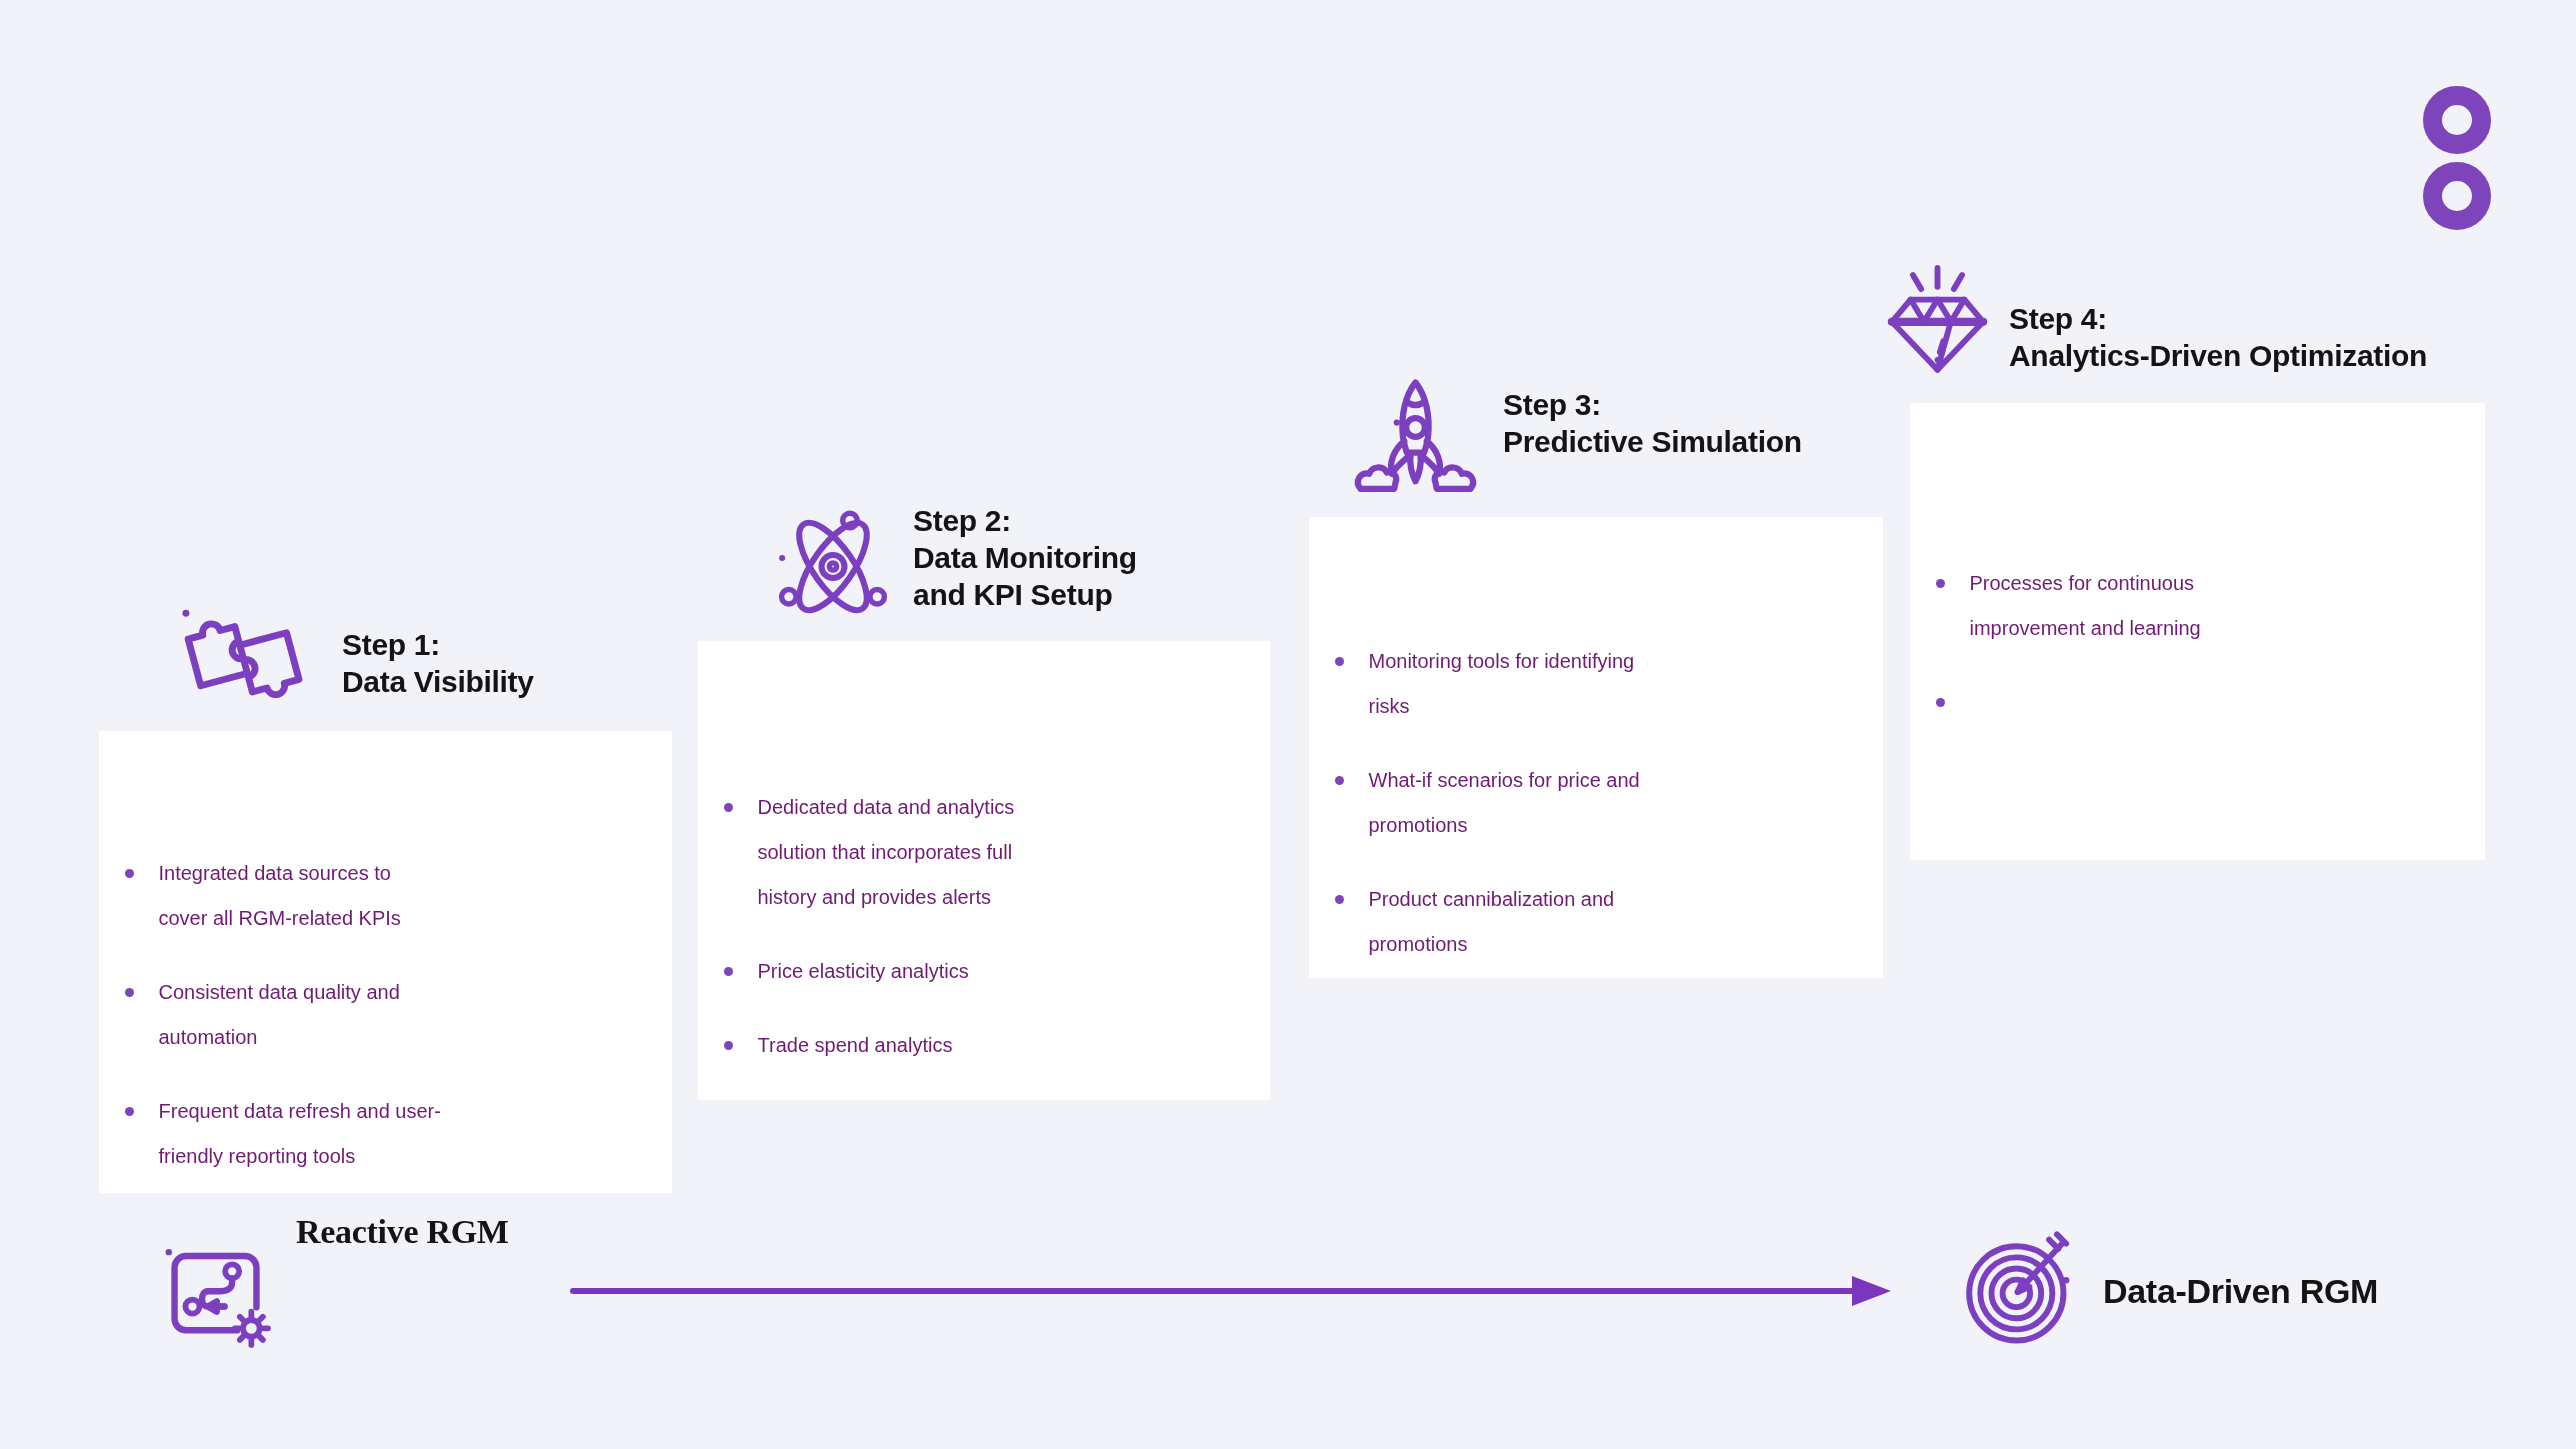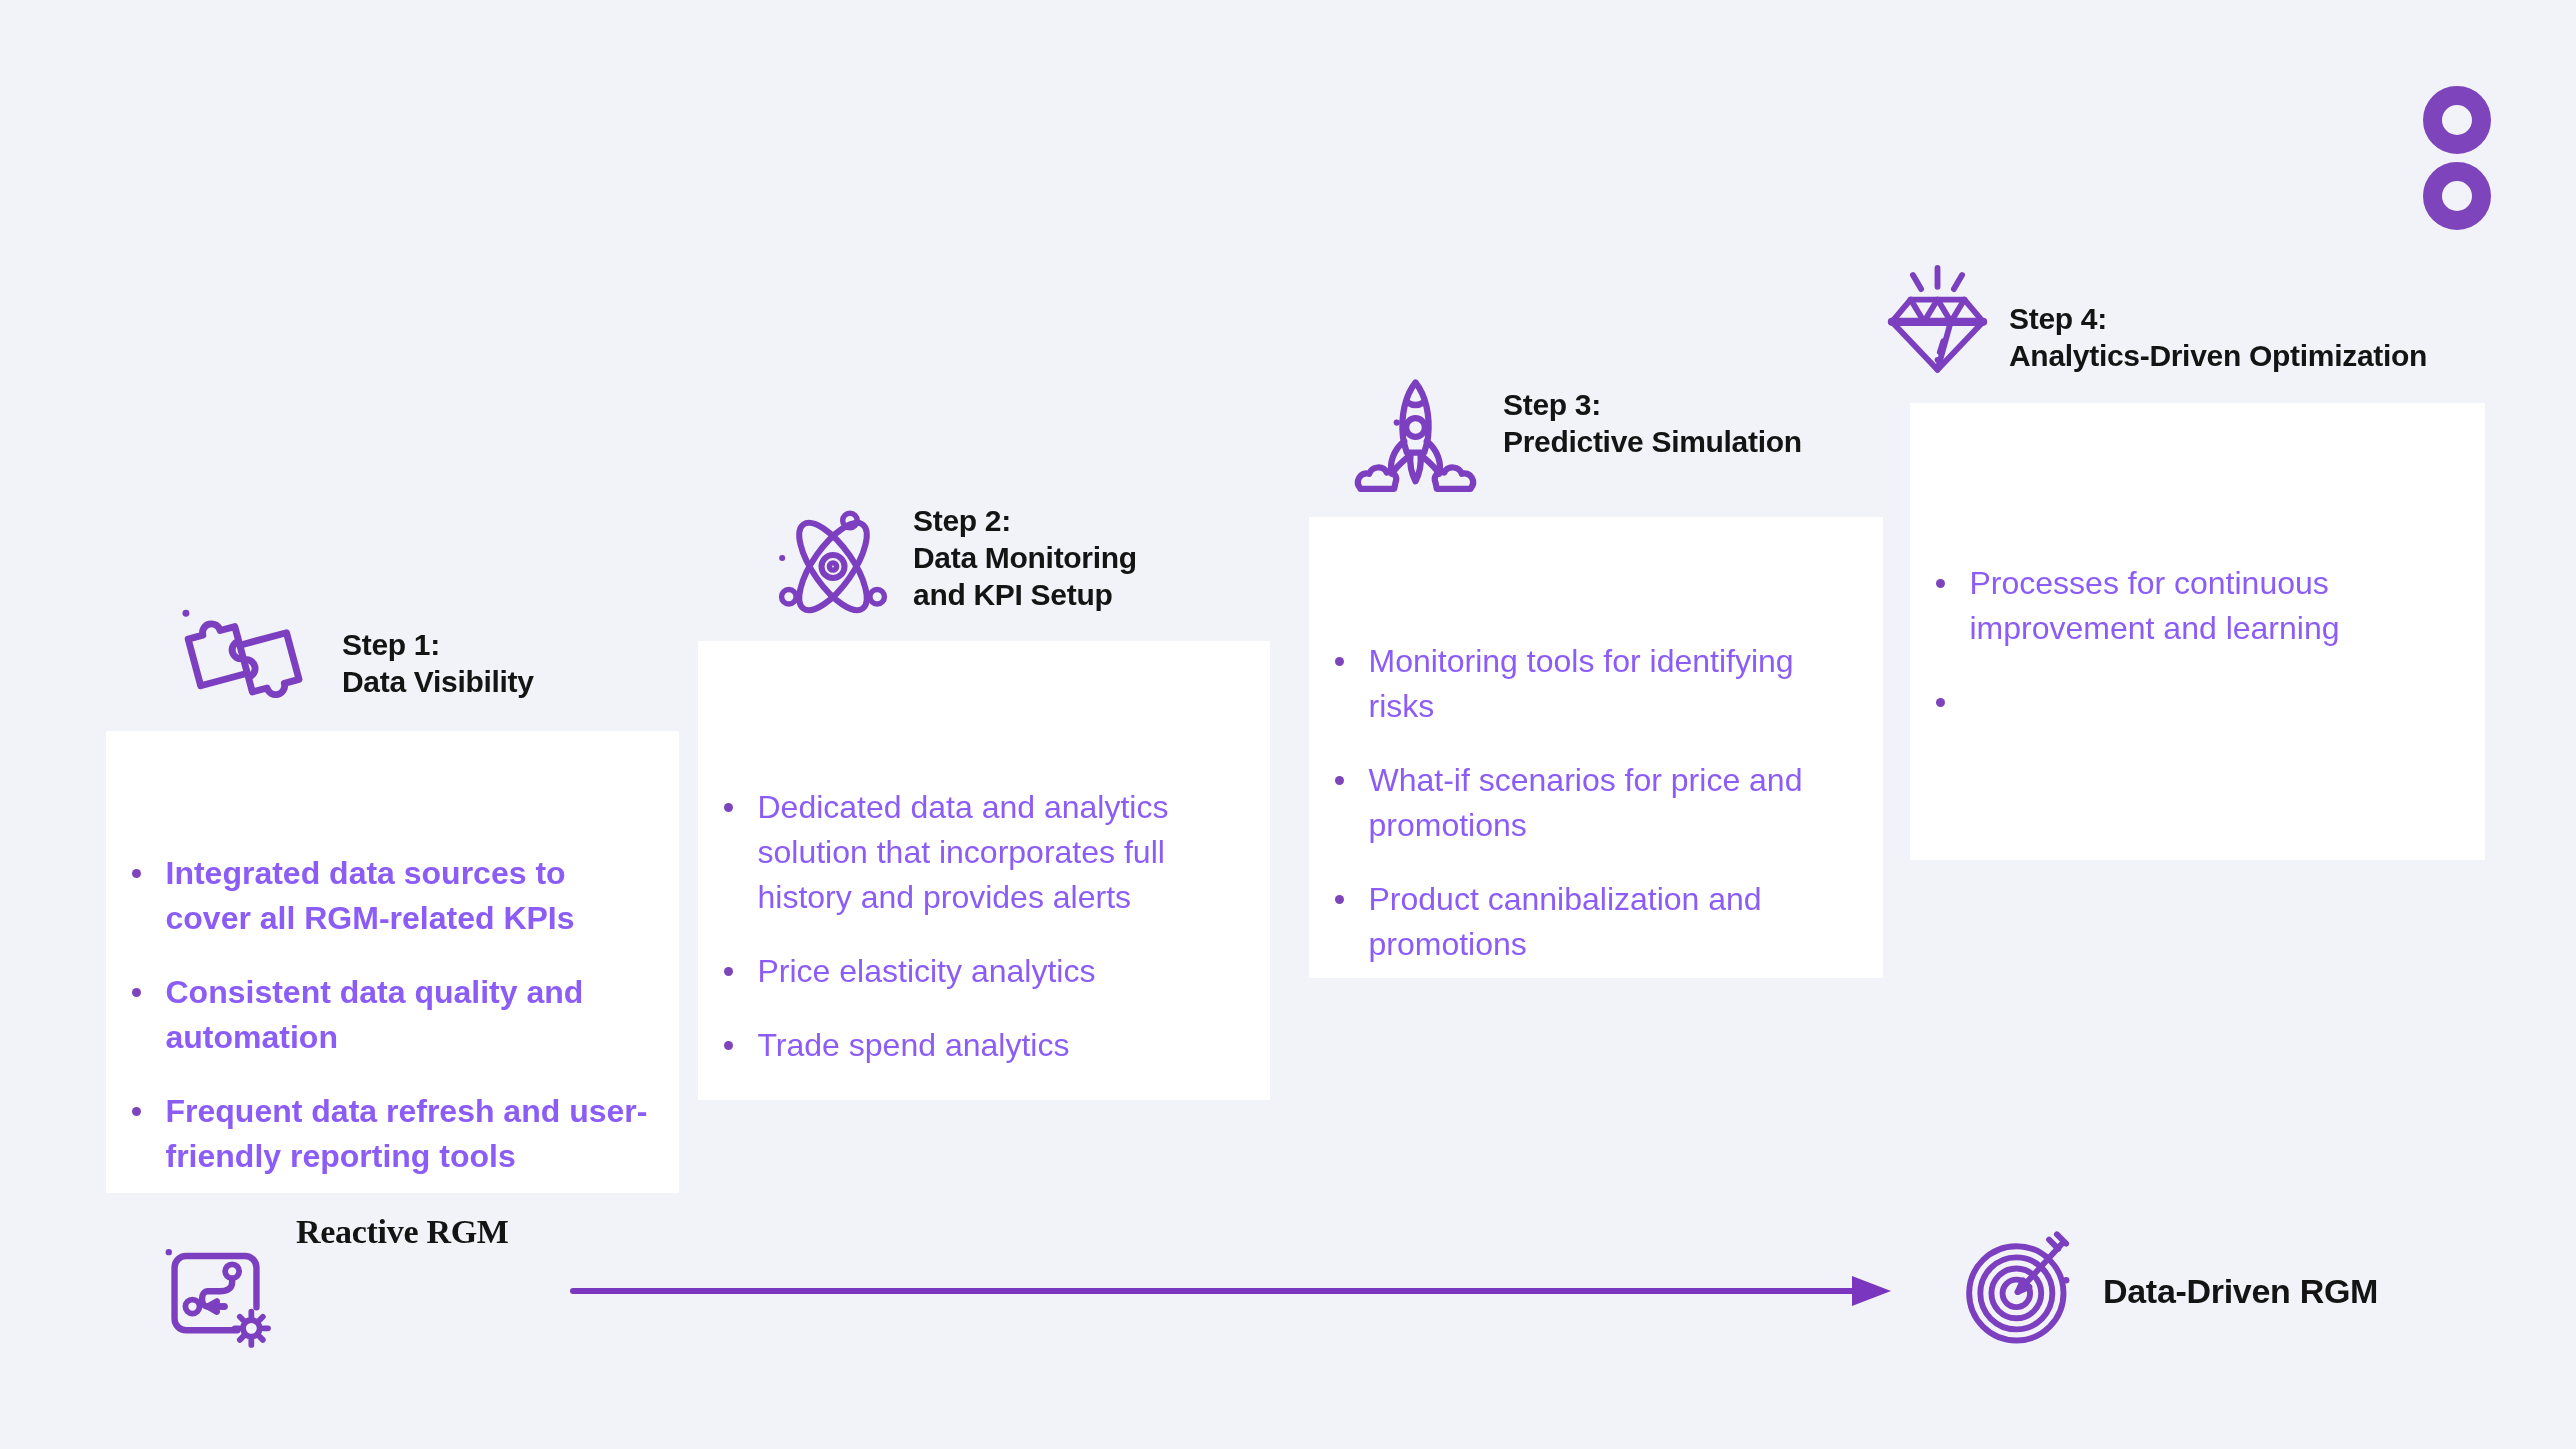--- a/index.html
+++ b/index.html
@@ -40,7 +40,7 @@
   .bullet-item{display:flex;align-items:flex-start;margin-bottom:29px;}
   .bullet-dot{flex:none;width:9px;height:9px;border-radius:50%;background:#7D44BC;margin-top:18px;}
   .bullet-text{margin-left:24.5px;}
-  .bullet-text div{font-size:32px;line-height:45px;color:#8b5cf6;white-space:nowrap;}
+  .bullet-text div{font-size:20px;line-height:45px;color:#701a75;white-space:nowrap;}
 
   
   .footer-label{position:absolute;font-size:34px;line-height:39px;font-weight:700;color:#141414;letter-spacing:-0.3px;white-space:nowrap;}

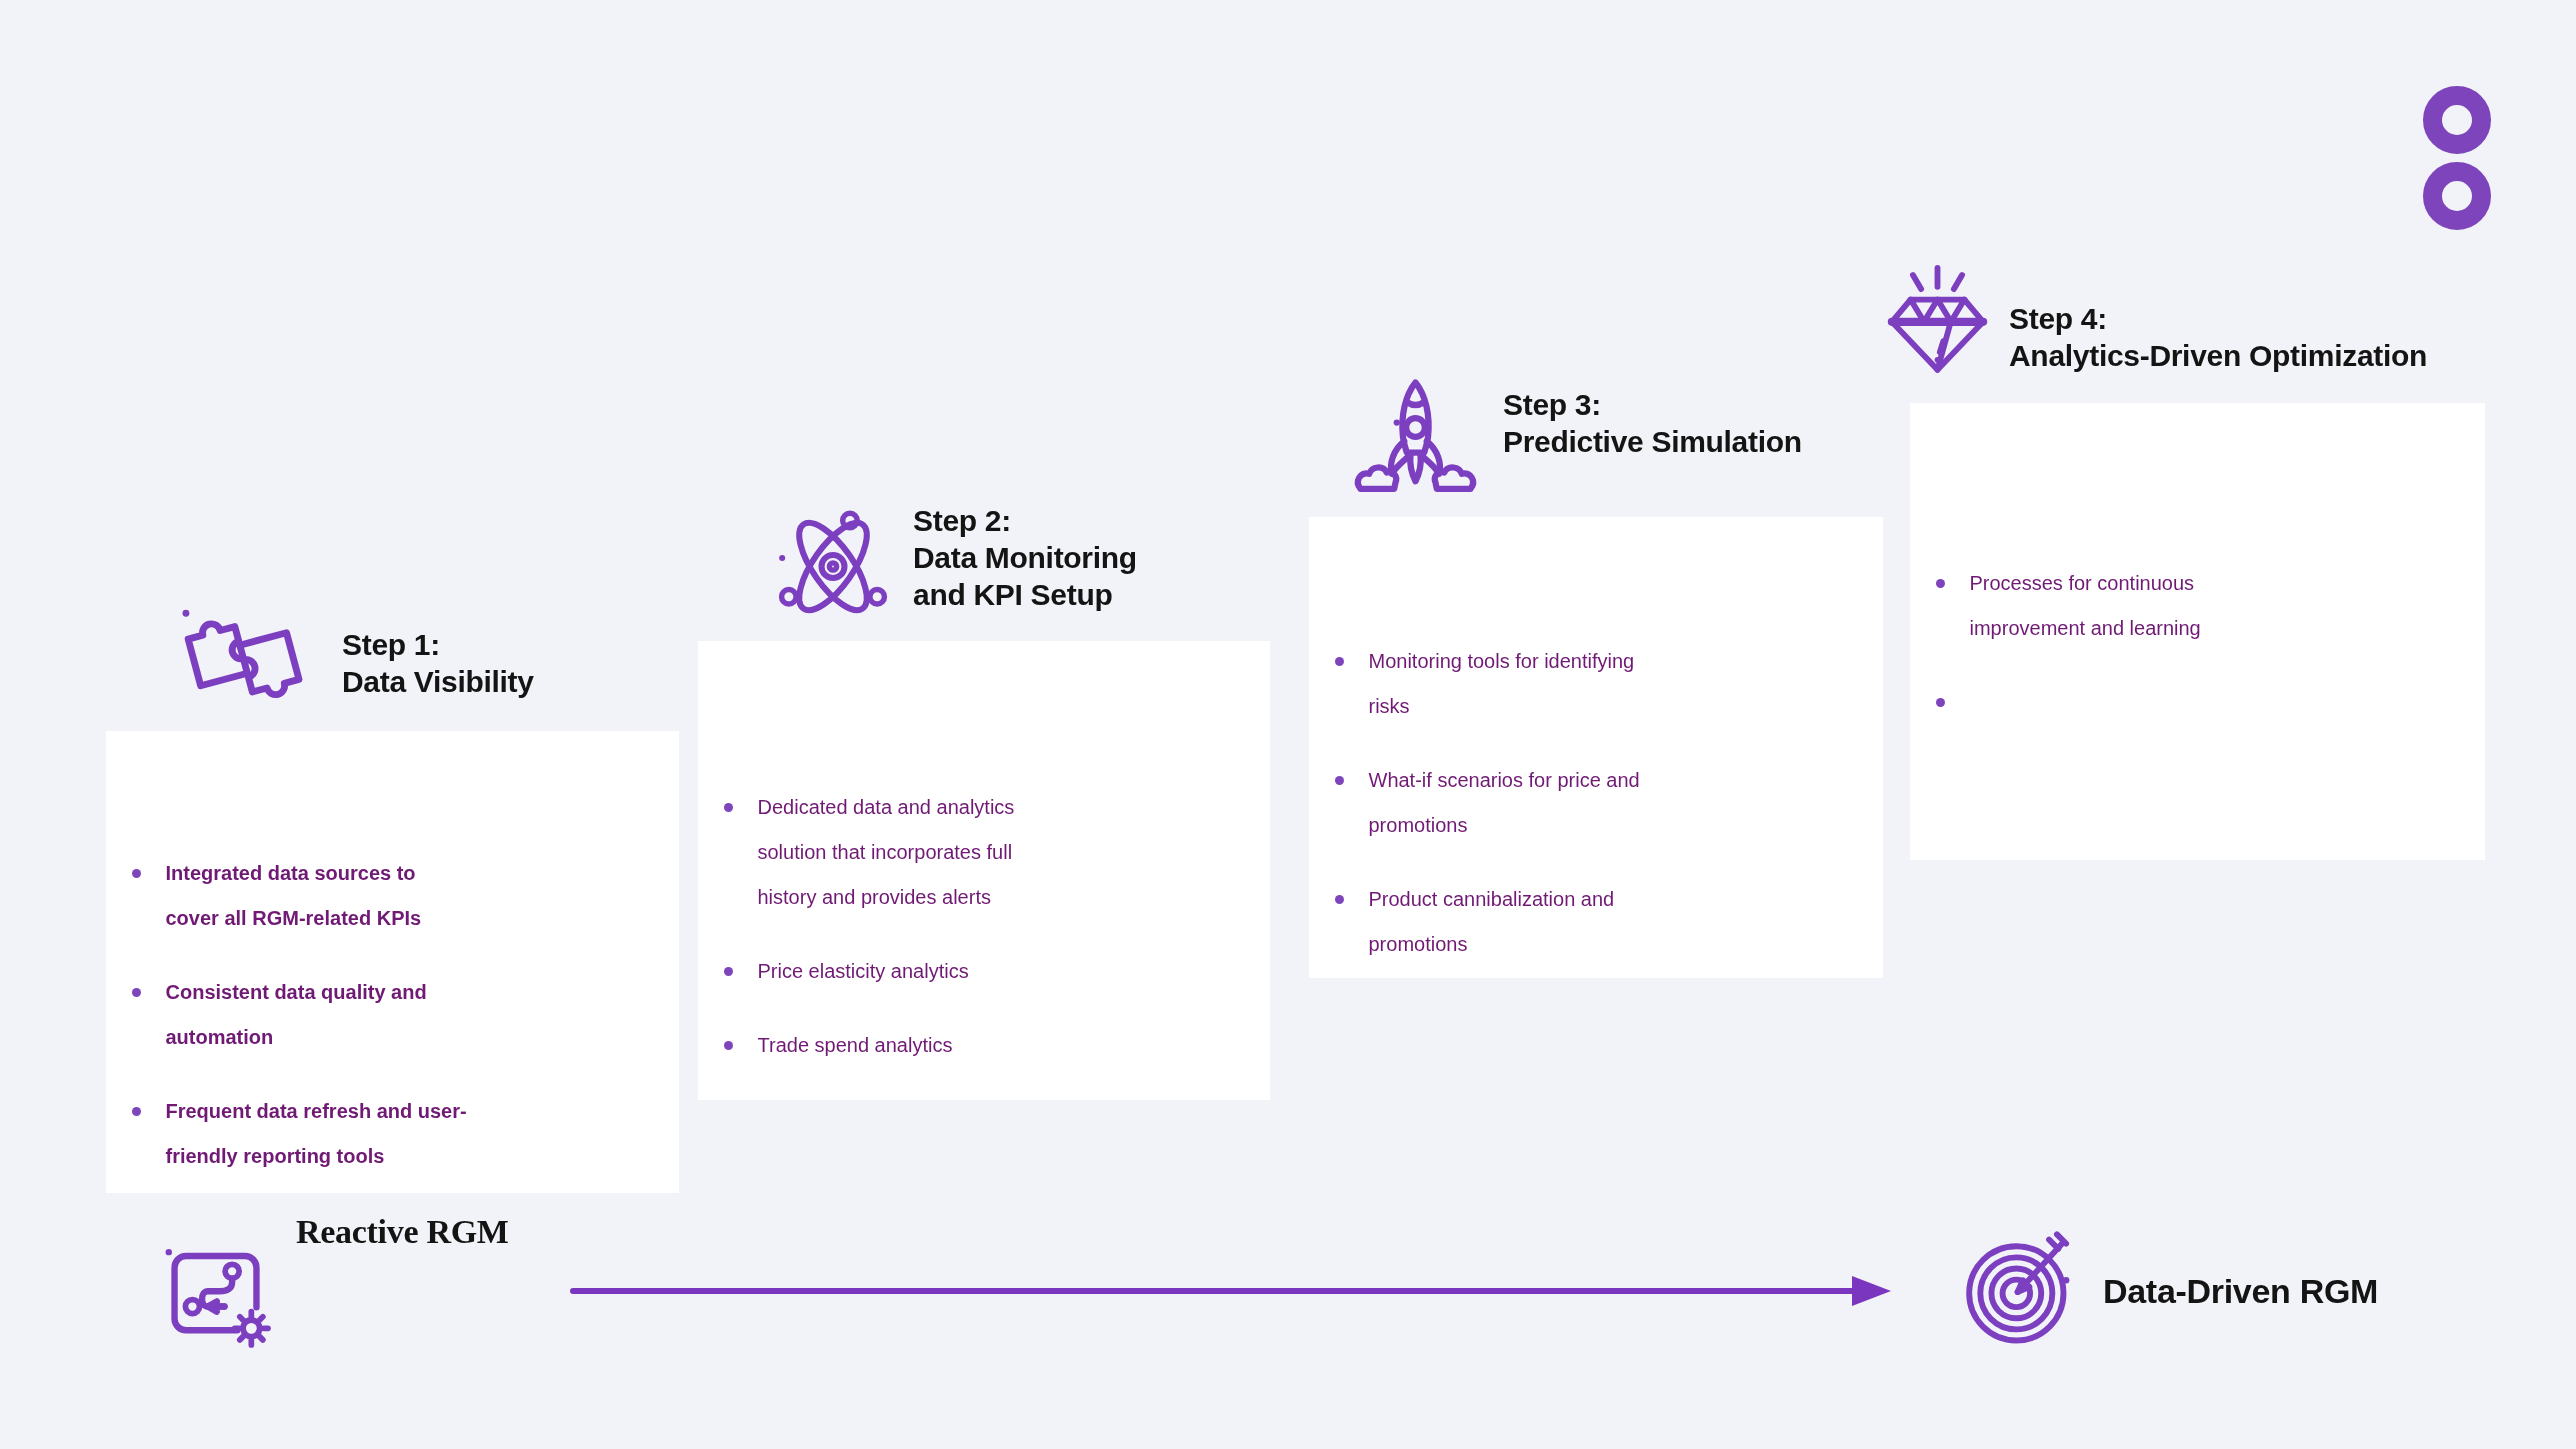--- a/index.html
+++ b/index.html
@@ -32,7 +32,7 @@
 
   
   .card{position:absolute;background:#FFFFFF;box-sizing:border-box;padding-left:26px;padding-right:26px;}
-  #card1{left:106px;top:731px;width:573px;height:462px;padding-top:120px;font-weight:bold;}
+  #card1{left:99px;top:731px;width:573px;height:462px;padding-top:120px;}
   #card2{left:698px;top:641px;width:572px;height:459px;padding-top:144px;}
   #card3{left:1309px;top:517px;width:574px;height:461px;padding-top:122px;}
   #card4{left:1910px;top:403px;width:575px;height:457px;padding-top:158px;}

